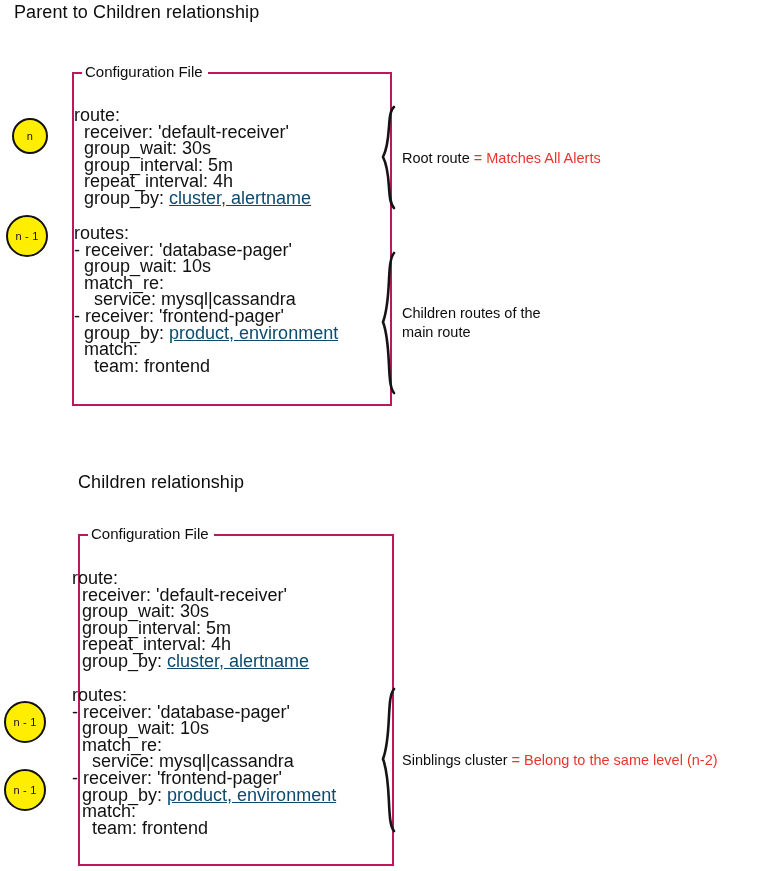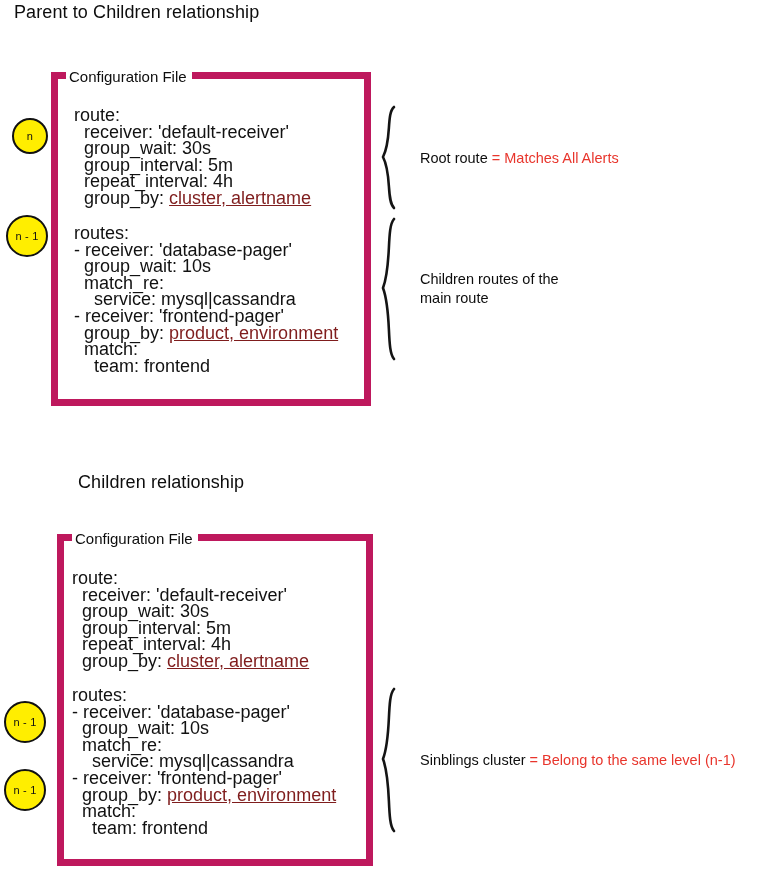--- a/index.html
+++ b/index.html
@@ -32,8 +32,9 @@
   .config-box {
     position: absolute;
     box-sizing: border-box;
-    border: 7px solid #be185d;
+    border: 2px solid #be185d;
     background: #ffffff;
+    margin-left: 21px;
   }
   .config-legend {
     position: absolute;

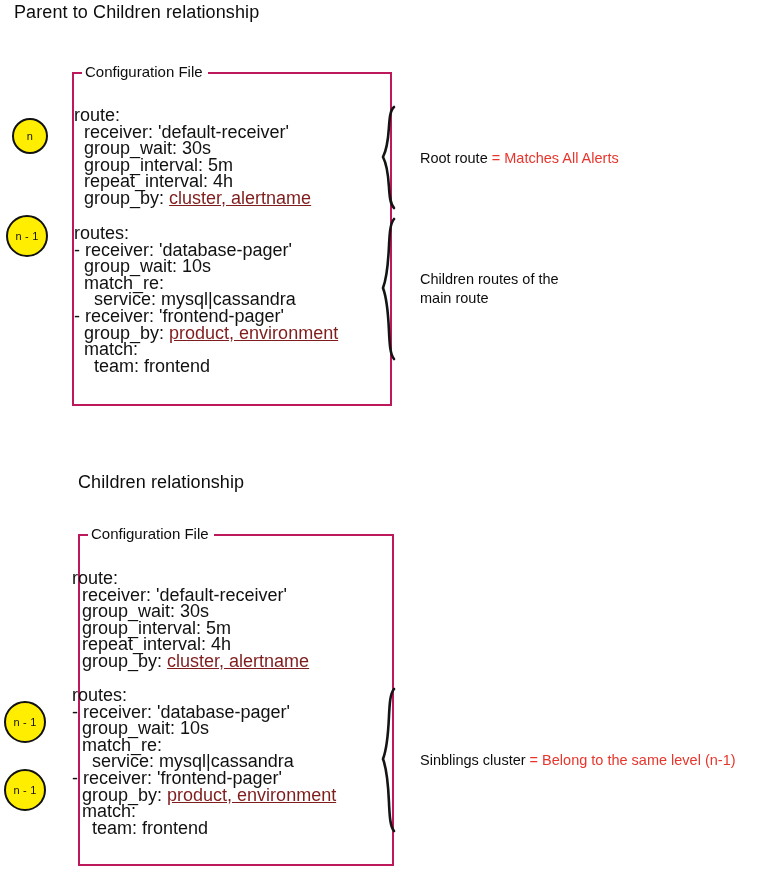--- a/index.html
+++ b/index.html
@@ -92,7 +92,6 @@
     position: absolute;
     display: flex;
     align-items: center;
-    gap: 18px;
   }
   .brace {
     flex: 0 0 auto;

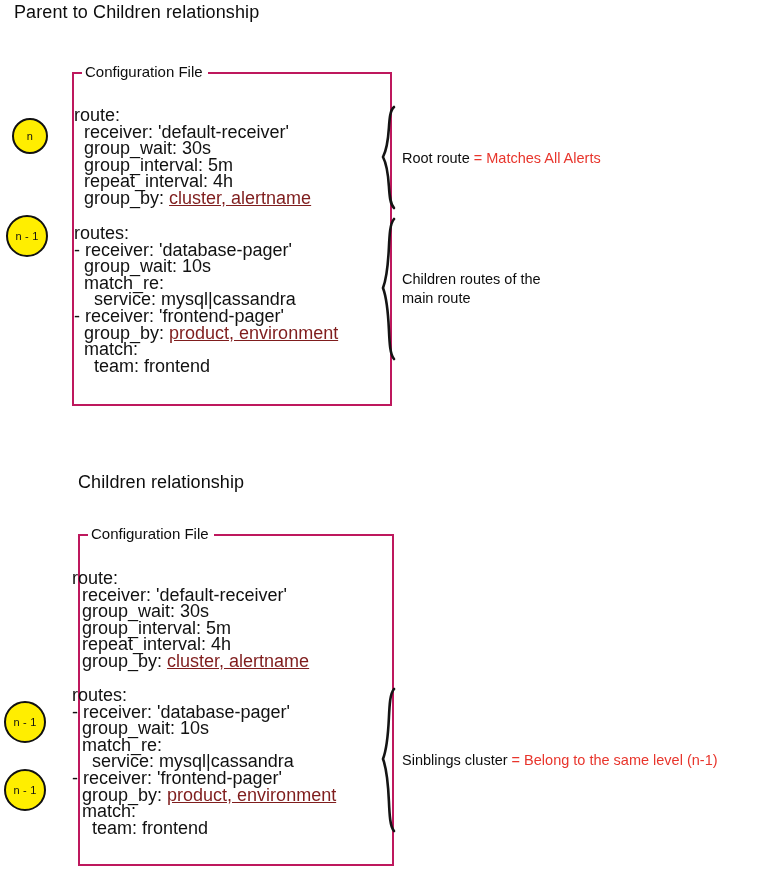--- a/index.html
+++ b/index.html
@@ -64,7 +64,7 @@
   #yaml-2a { left: 72px; top: 570px; }
   #yaml-2b { left: 72px; top: 687px; }
   .yaml .lnk {
-    color: #7f1d1d;
+    color: #0c4a6e;
     text-decoration: underline;
   }
 

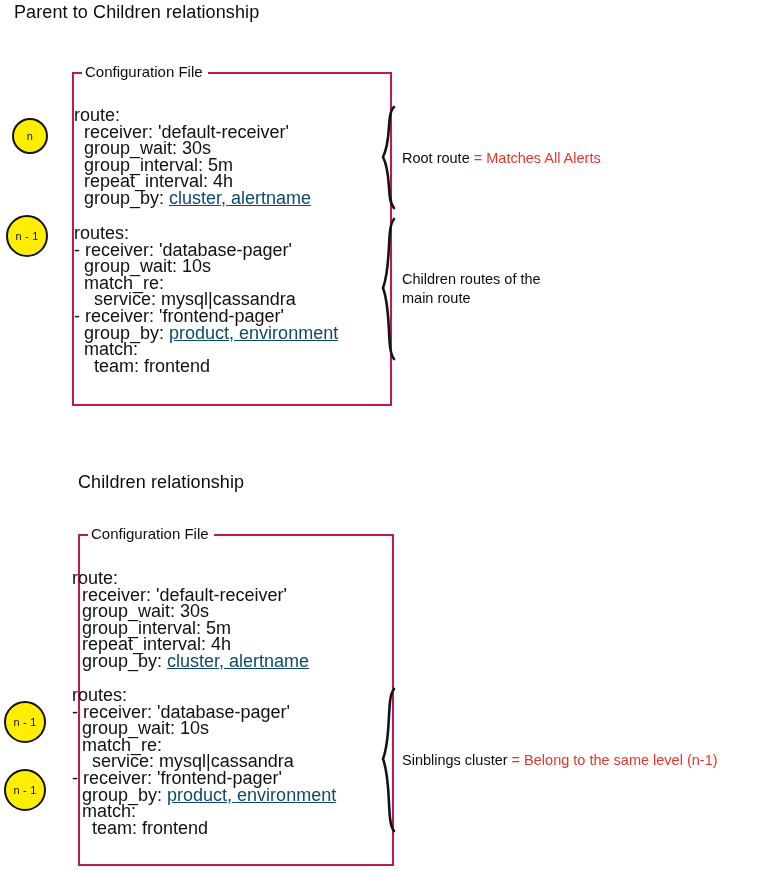--- a/index.html
+++ b/index.html
@@ -107,7 +107,7 @@
   .annotation-text .red { color: #e8352c; }
 
   #anno-1 { left: 376px; top: 104px; }
-  #anno-2 { left: 376px; top: 216px; }
+  #anno-2 { left: 376px; top: 250px; }
   #anno-3 { left: 376px; top: 686px; }
 </style>
 </head>

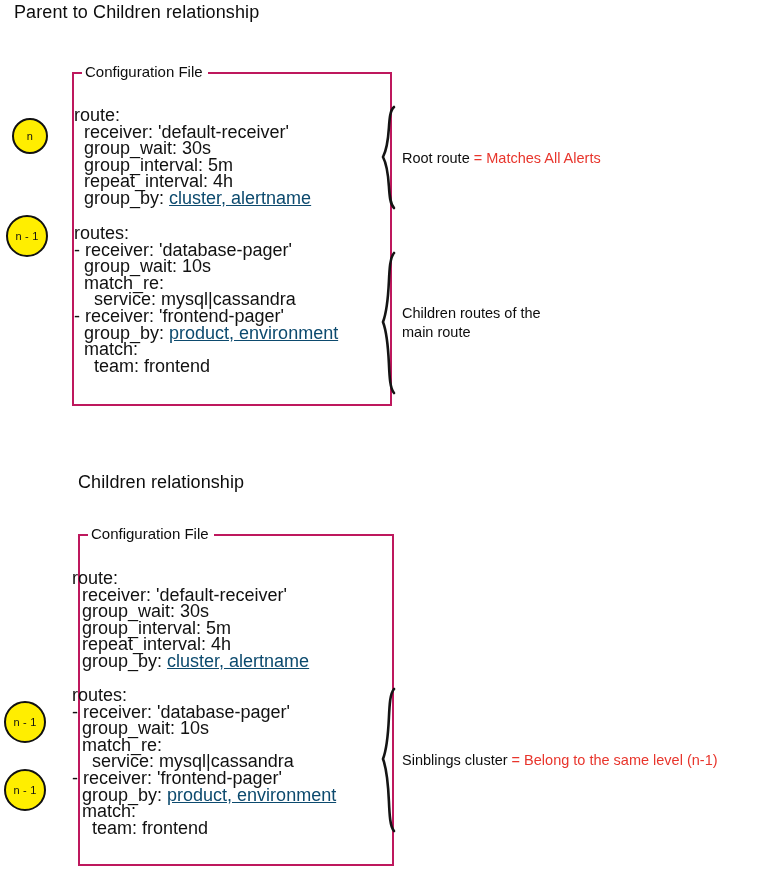--- a/index.html
+++ b/index.html
@@ -184,7 +184,7 @@
   <svg class="brace" width="24" height="148" viewBox="0 0 24 148">
     <path d="M18 3 C10 12, 16 49, 7 73 C16 97, 10 136, 18 145" fill="none" stroke="#141414" stroke-width="2.6" stroke-linecap="round"></path>
   </svg>
-  <div class="annotation-text"><span>Sinblings cluster </span><span class="red">= Belong to the same level (n-1)</span></div>
+  <div class="annotation-text"><span>Sinblings cluster </span><span class="red">= Belong to the same level (n-2)</span></div>
 </div>
 
 </body></html>

